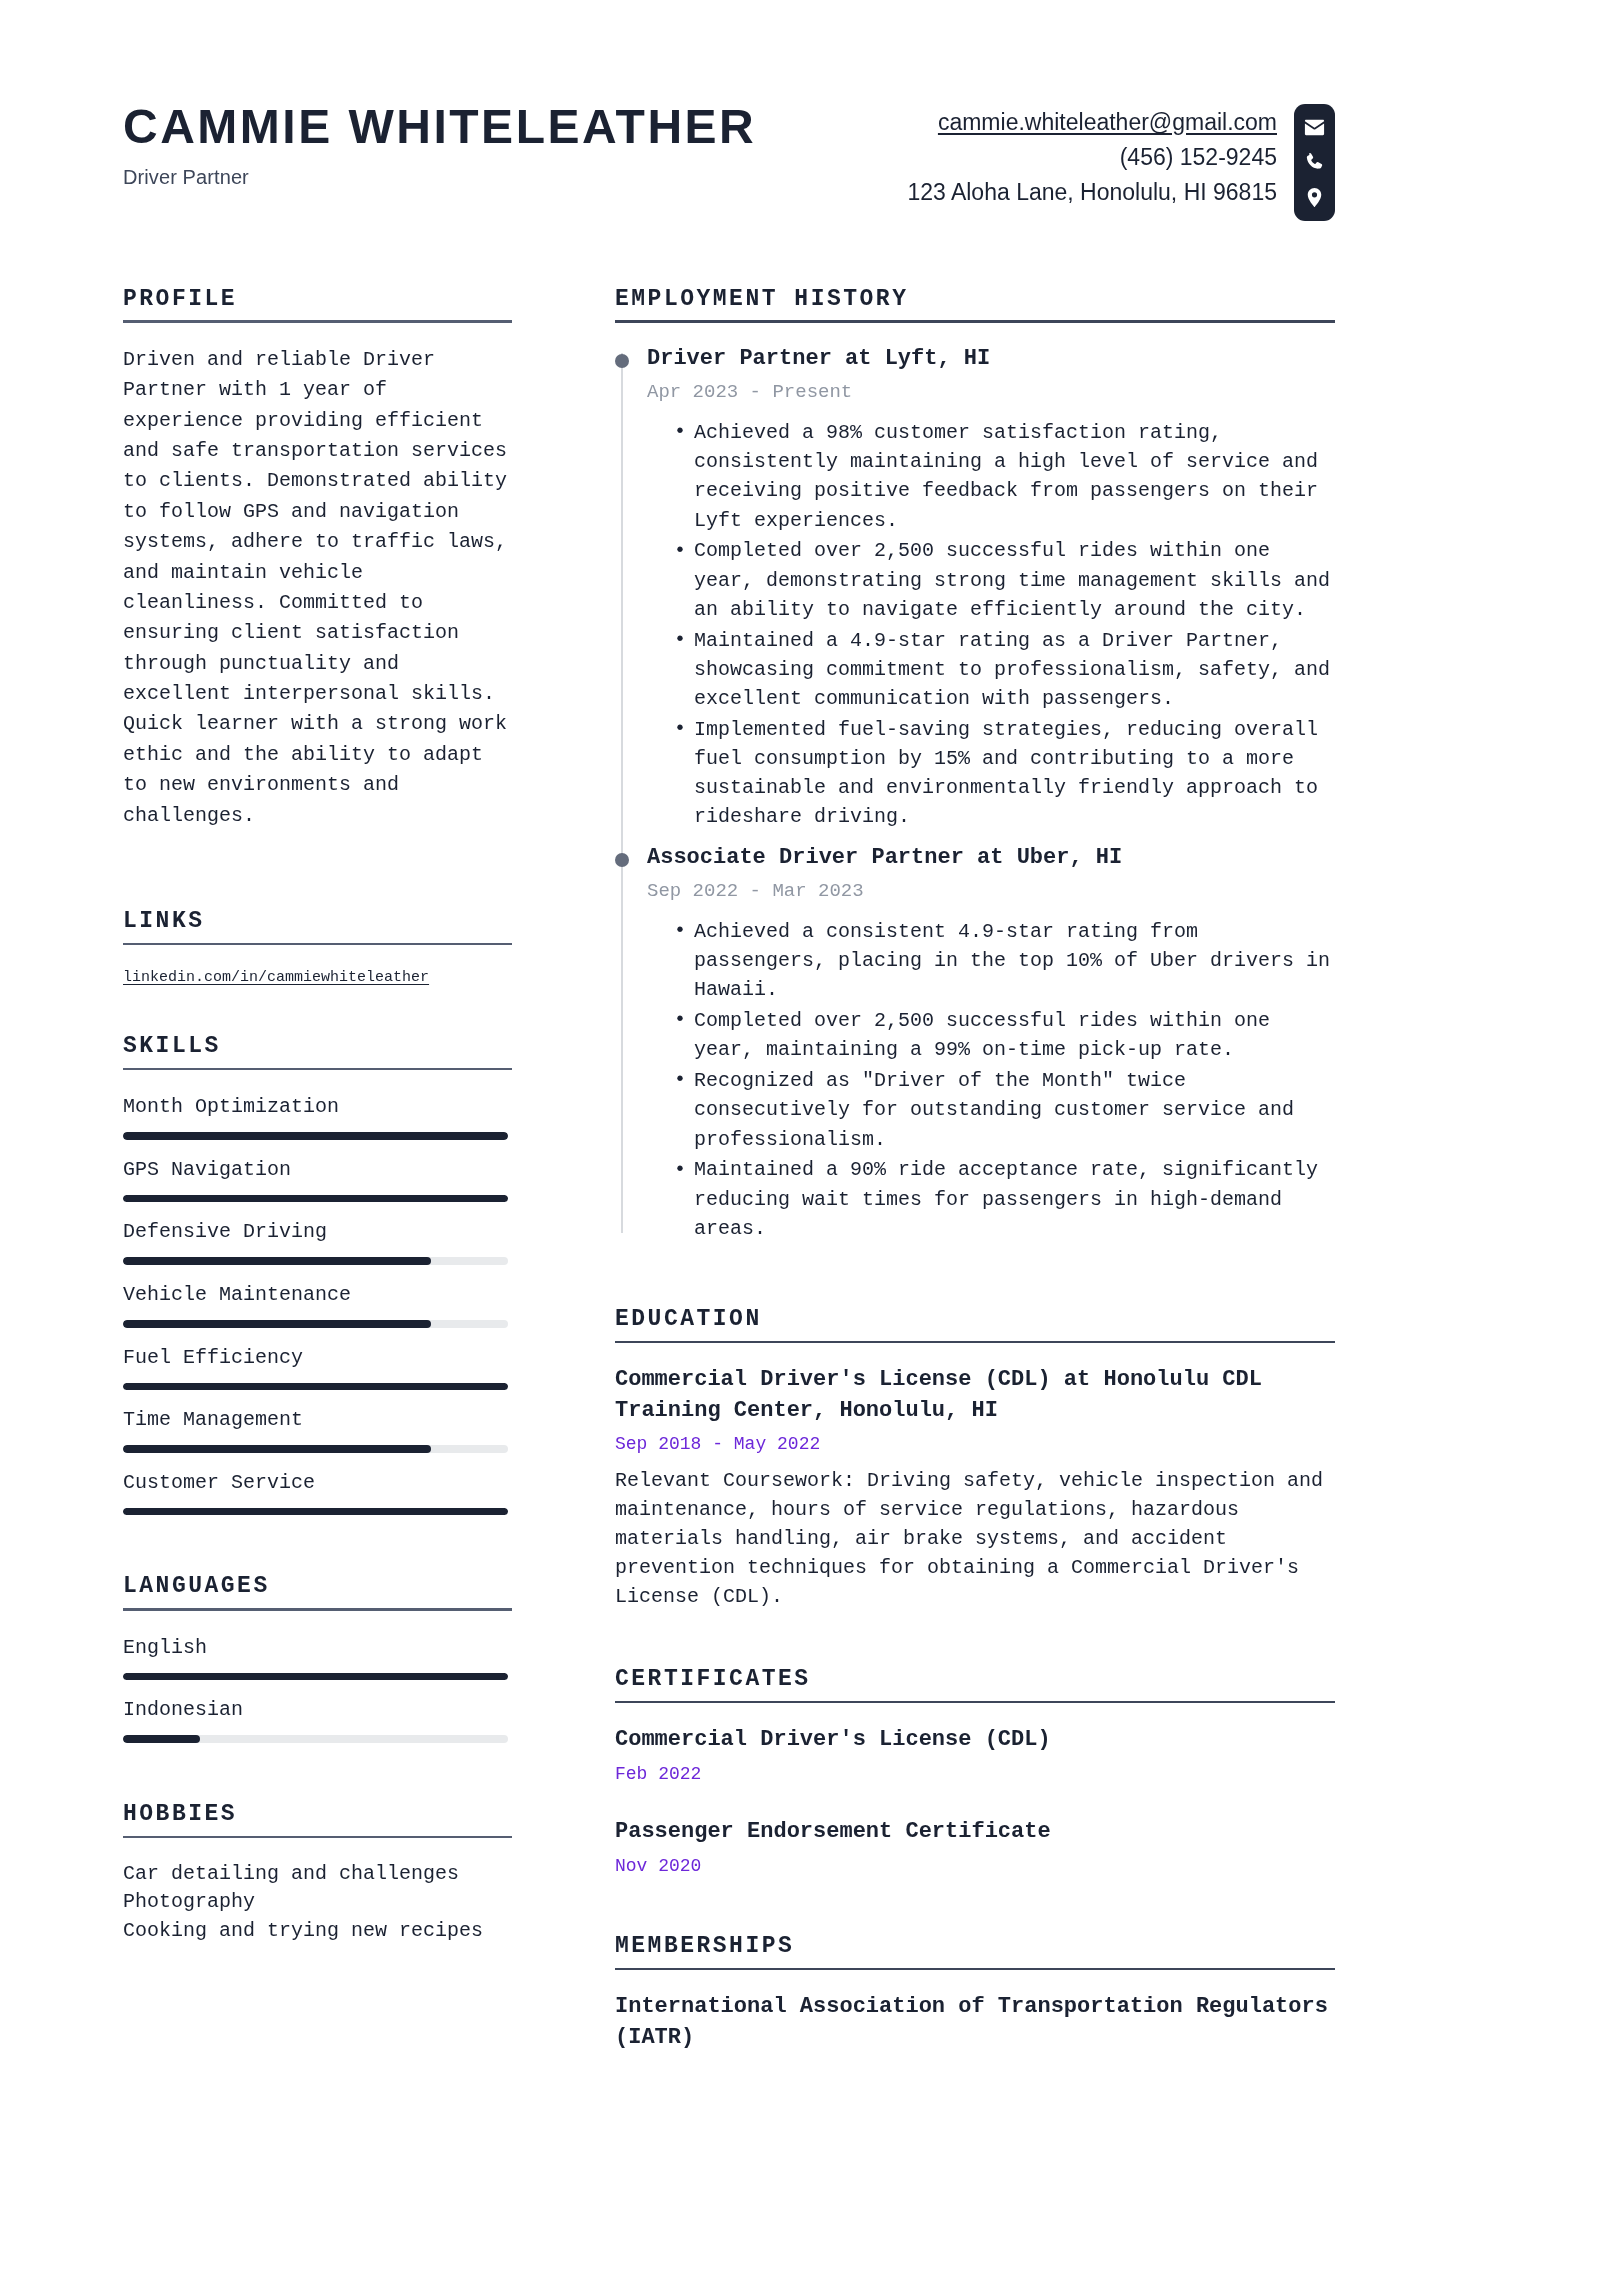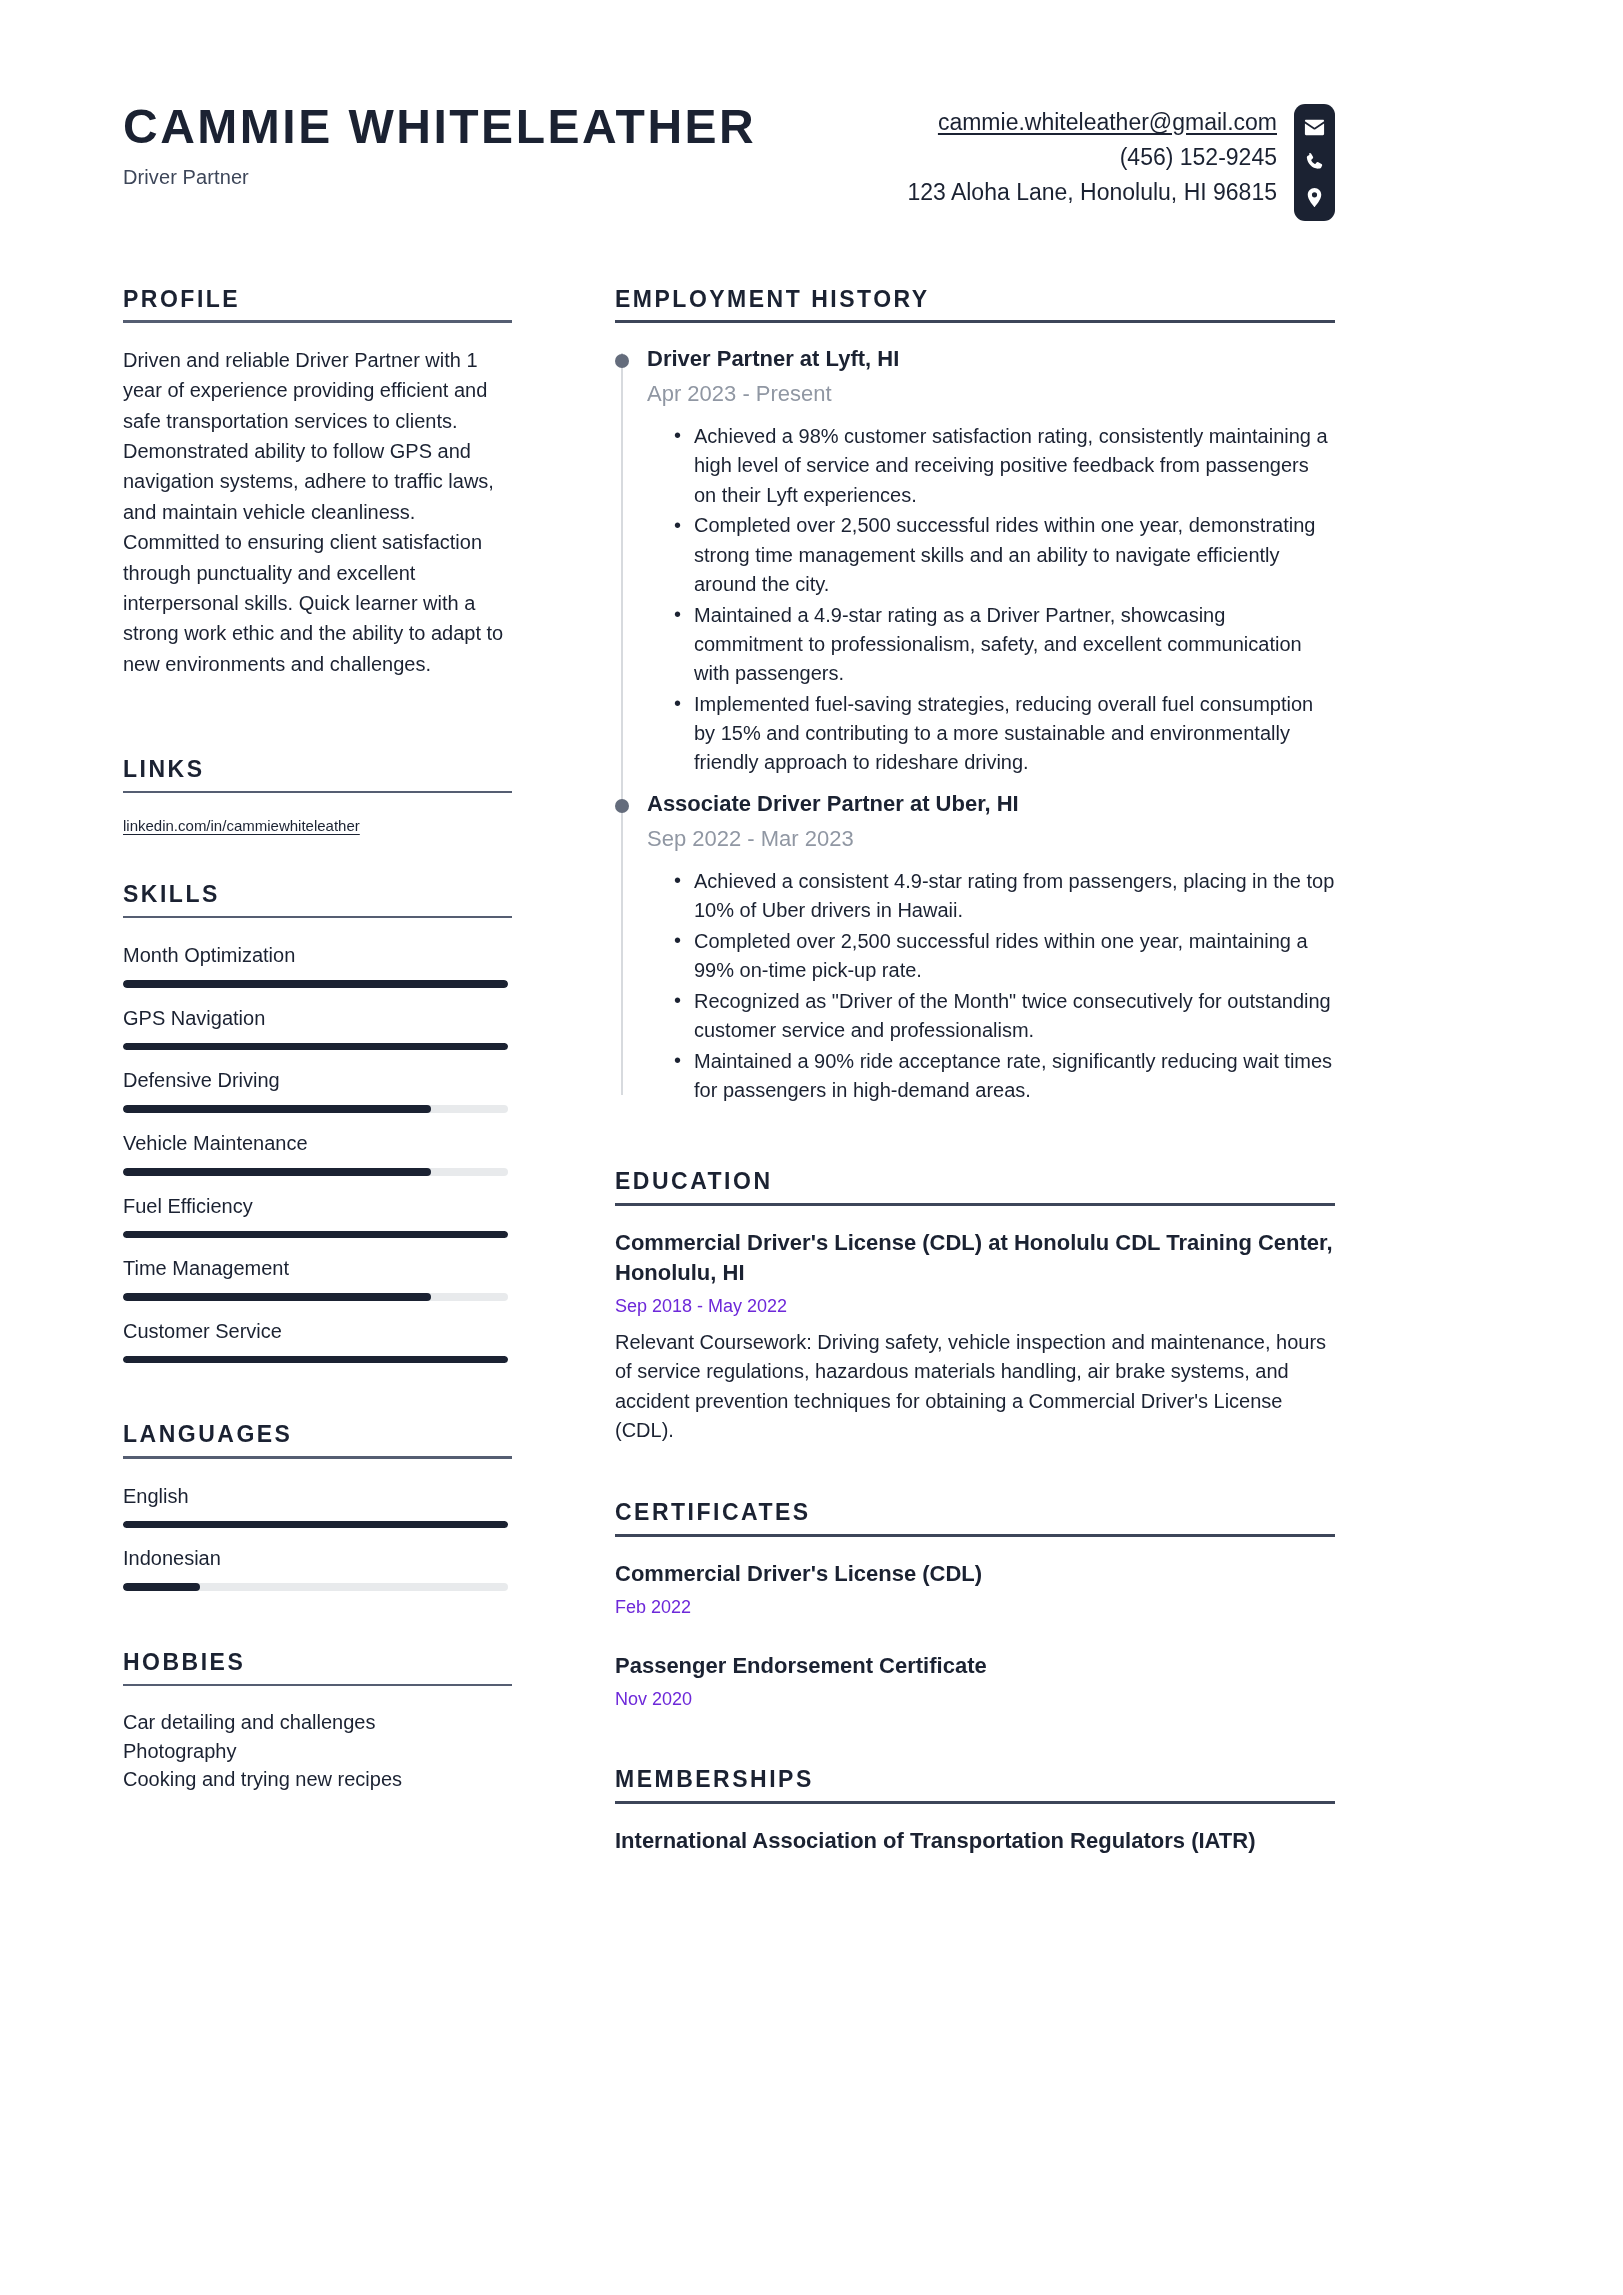--- a/index.html
+++ b/index.html
@@ -90,6 +90,7 @@
     padding: 0 93px 0 123px;
     margin-top: 66px;
     gap: 0;
+    font-family: Liberation Mono, monospace;
   }
   .col-left  { width: 440px; flex: 0 0 440px; padding-right: 51px; }
   .col-right { flex: 1 1 auto; padding-left: 52px; }

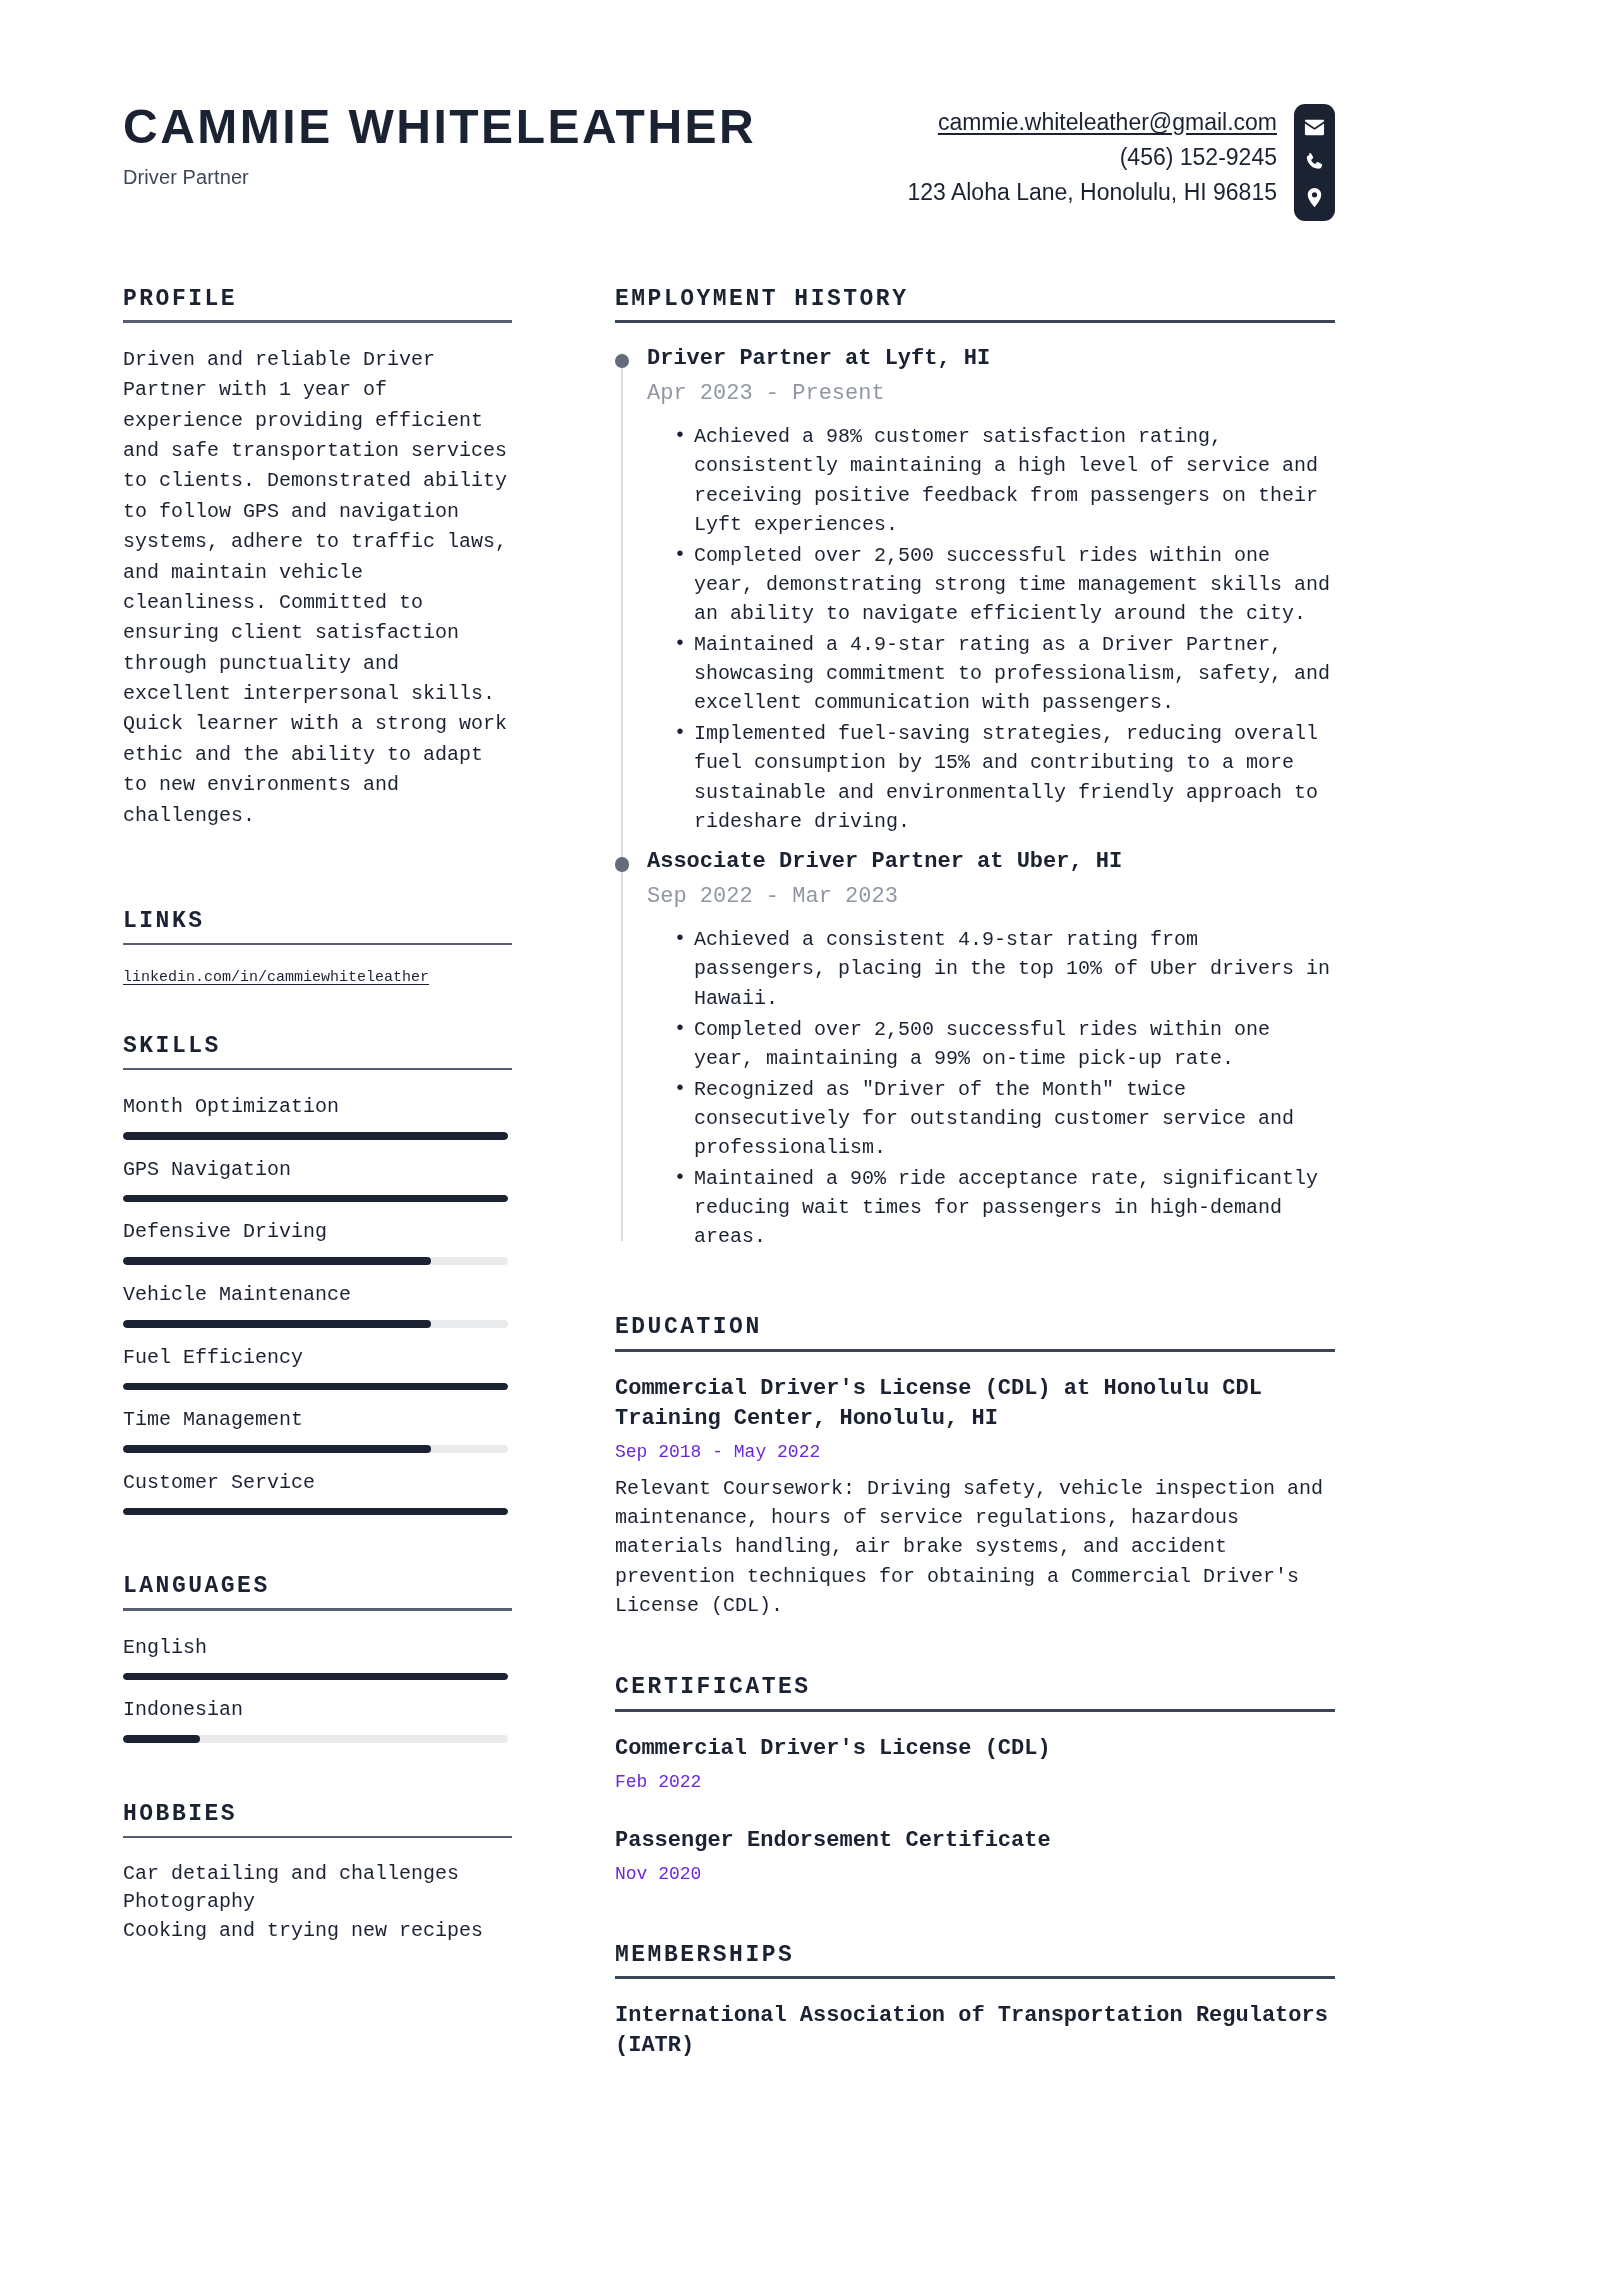--- a/index.html
+++ b/index.html
@@ -199,7 +199,7 @@
     margin: 0;
   }
   .job-date {
-    font-size: 22px;
+    font-size: 19px;
     color: #9097a3;
     margin-top: 6px;
     line-height: 1.4;

